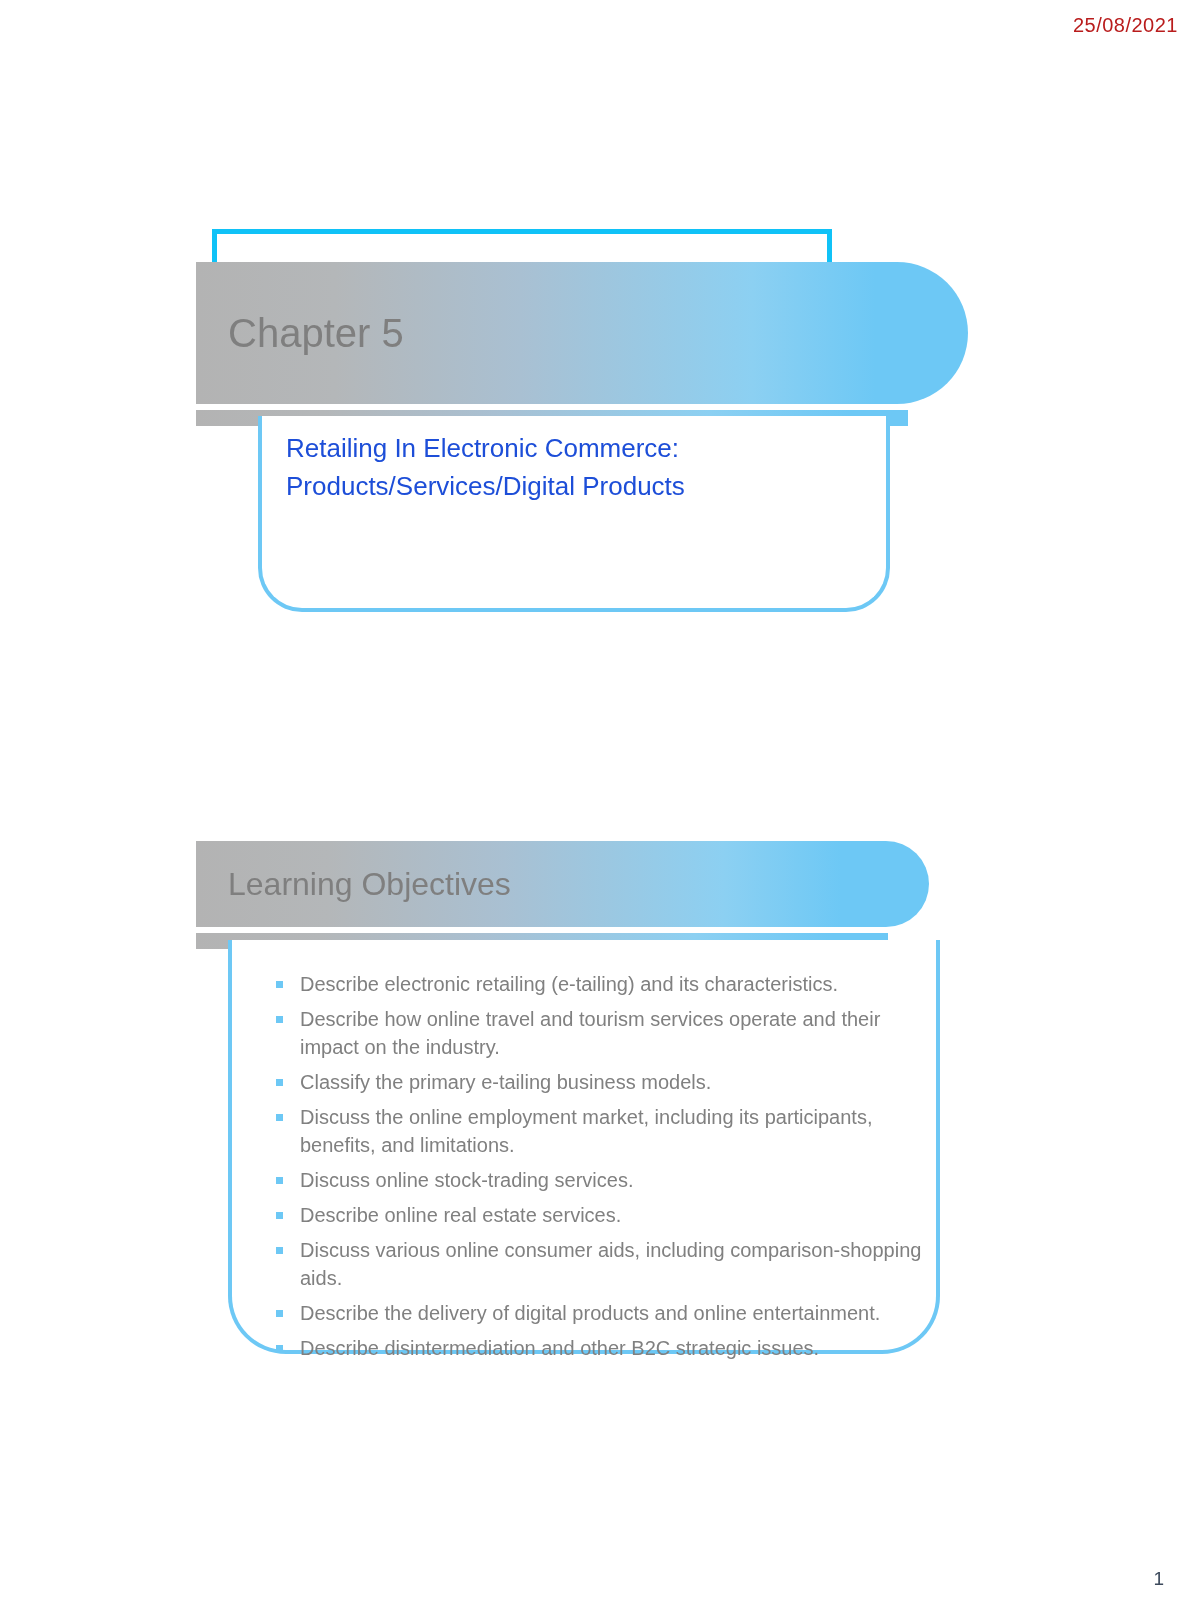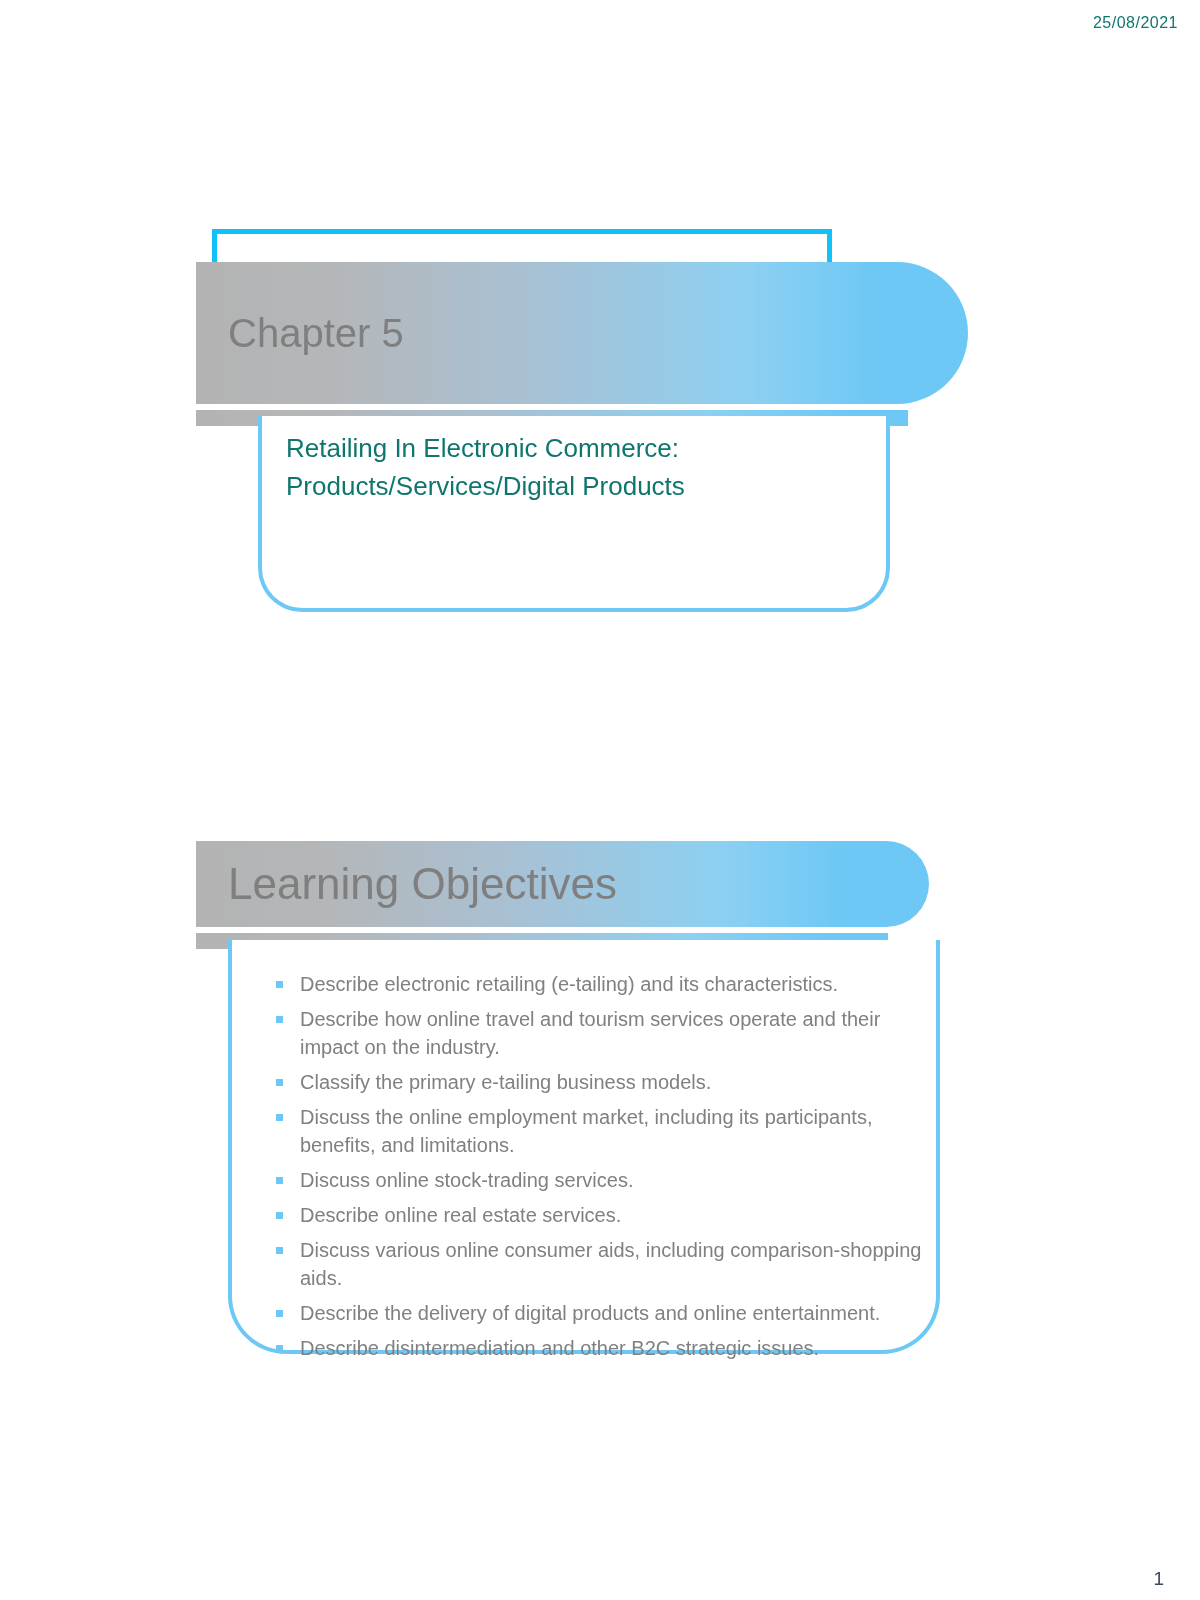--- a/index.html
+++ b/index.html
@@ -20,8 +20,8 @@
     position: absolute;
     top: 14px;
     right: 22px;
-    font-size: 16px;
-    color: #0f766e;
+    font-size: 20px;
+    color: #b91c1c;
     letter-spacing: 0.5px;
     white-space: nowrap;
   }

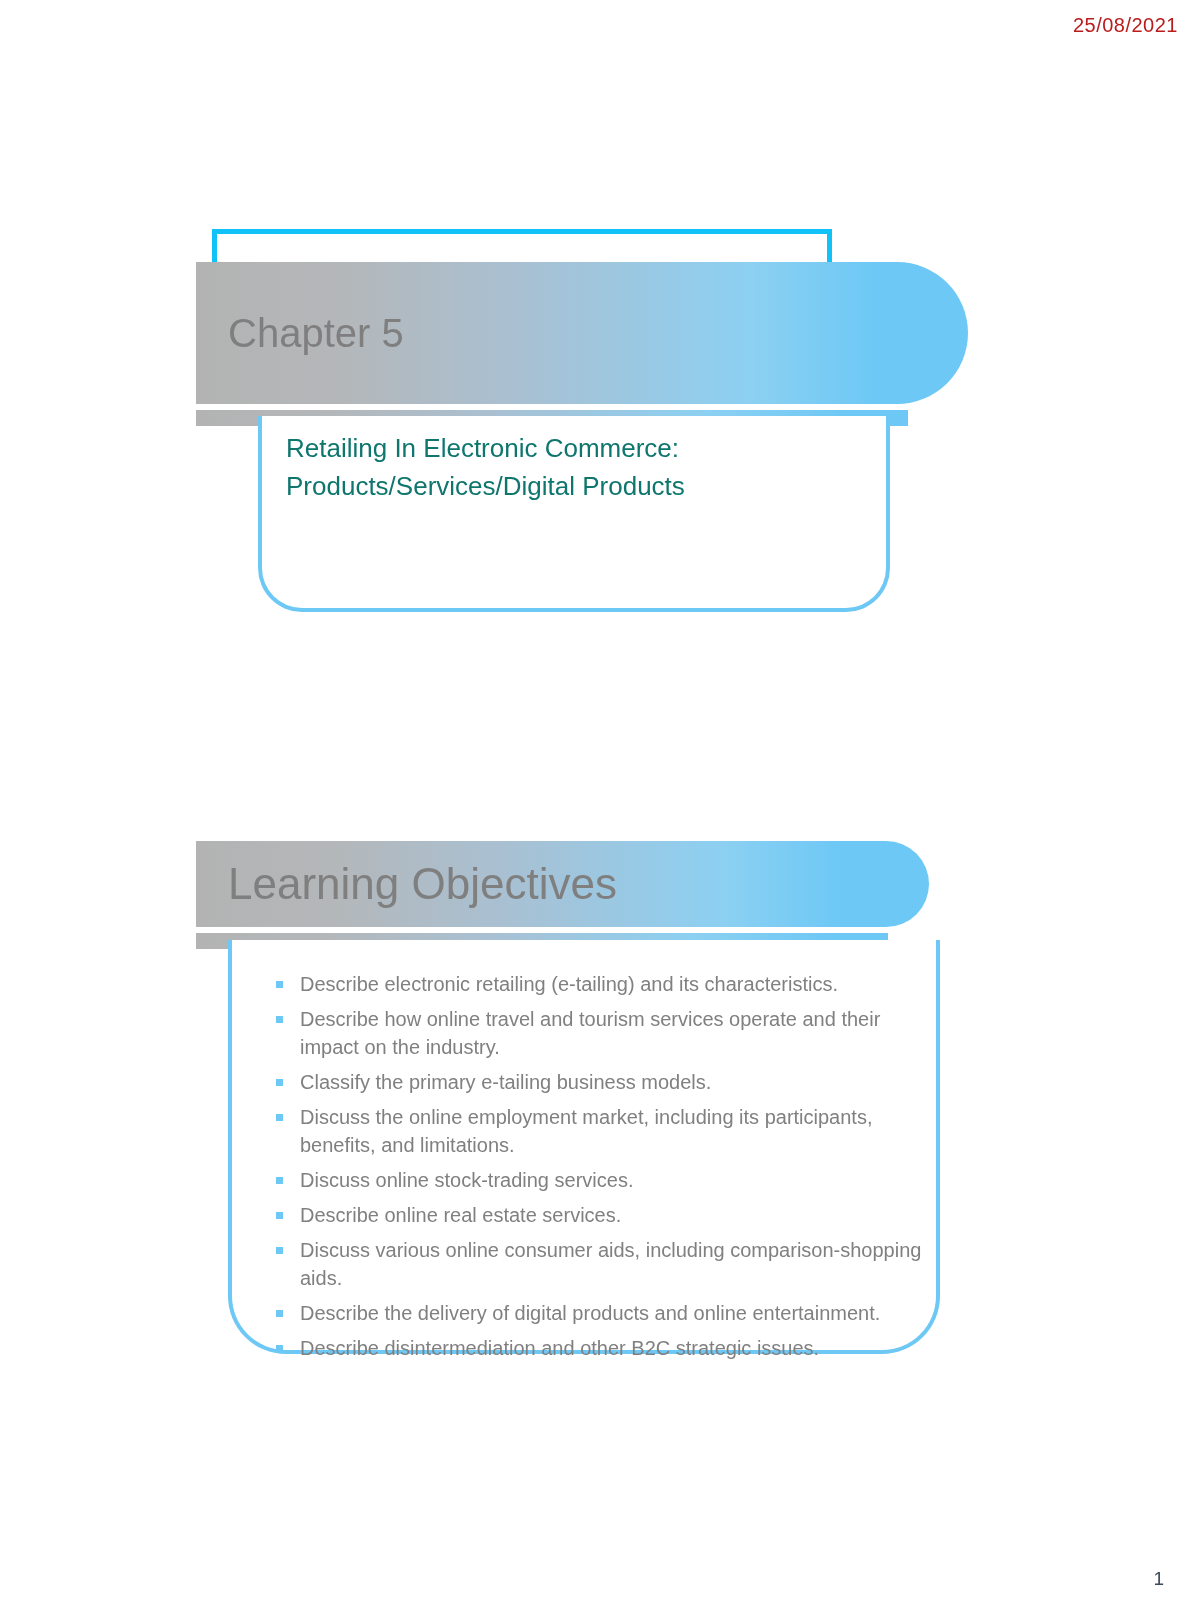--- a/index.html
+++ b/index.html
@@ -122,7 +122,7 @@
     width: 580px;
     font-size: 26px;
     line-height: 1.46;
-    color: #0f766e;
+    color: #1d4ed8;
   }
 
   

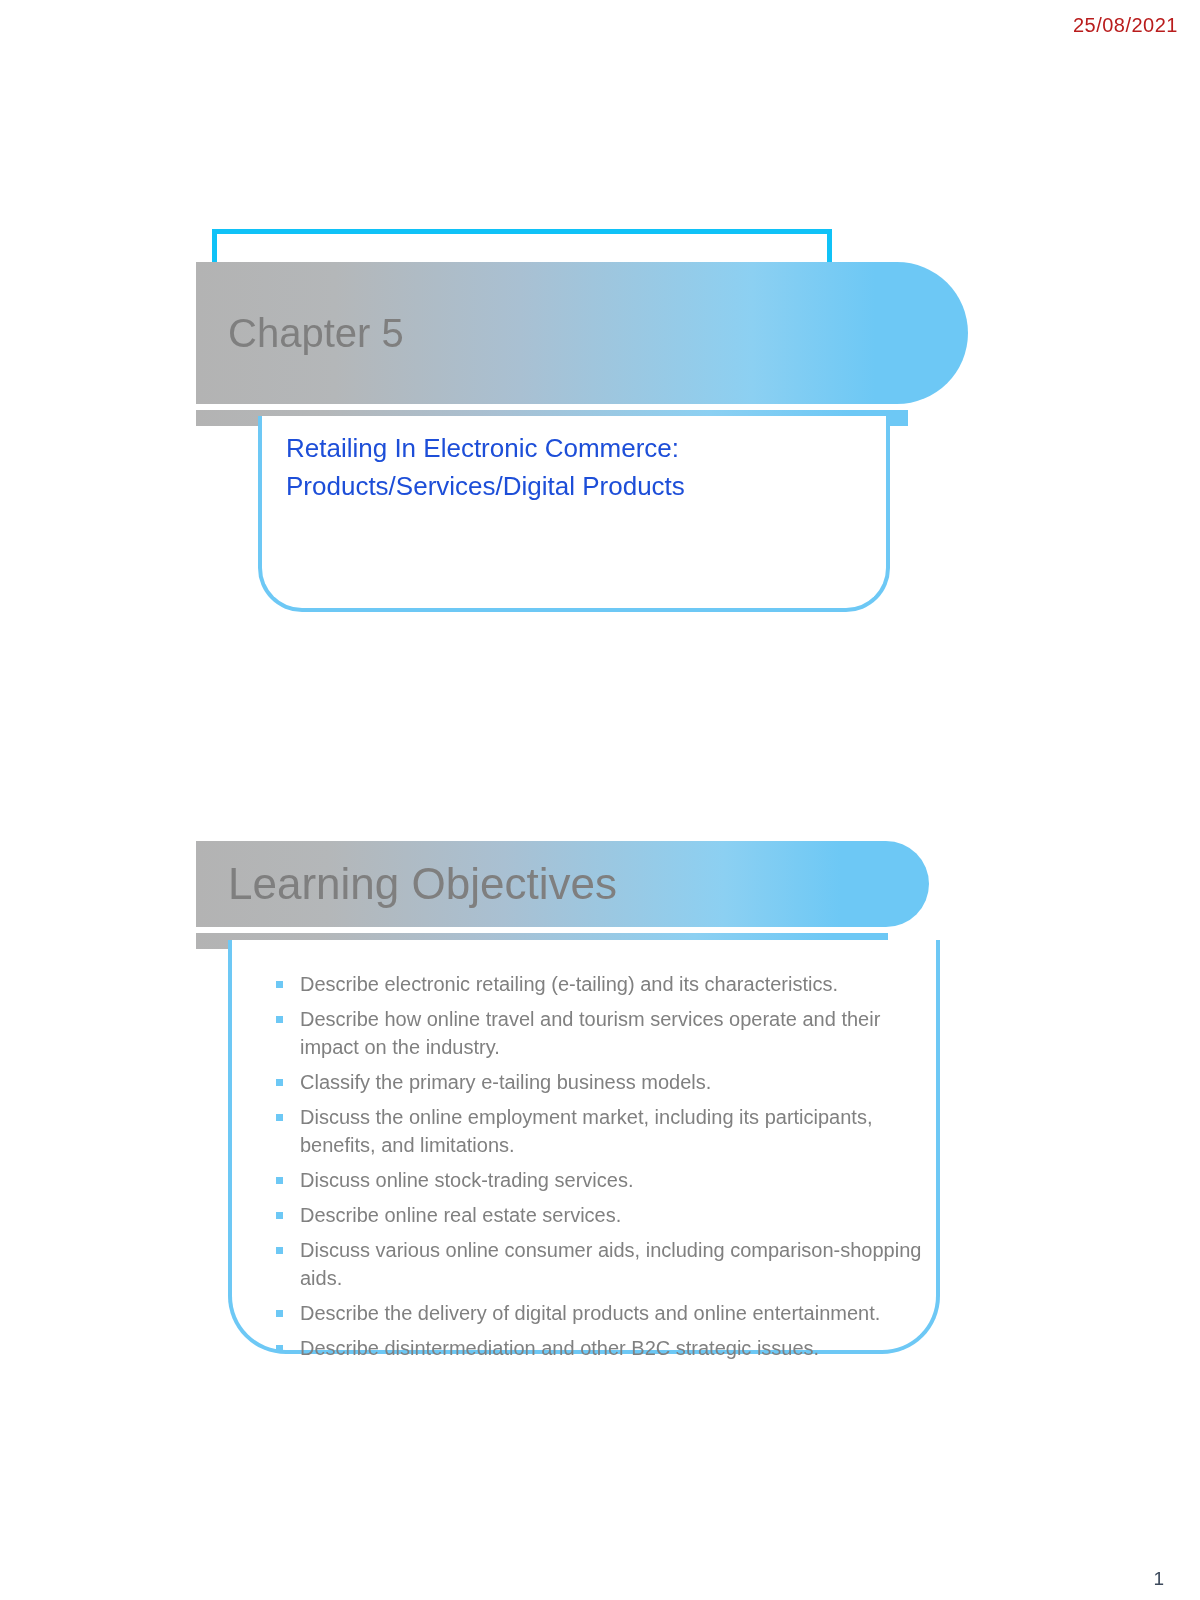--- a/index.html
+++ b/index.html
@@ -147,7 +147,7 @@
     border-bottom-right-radius: 46px;
   }
   #slide-objectives .header-title {
-    font-size: 44px;
+    font-size: 32px;
   }
   #slide-objectives .content-panel {
     left: 228px;

